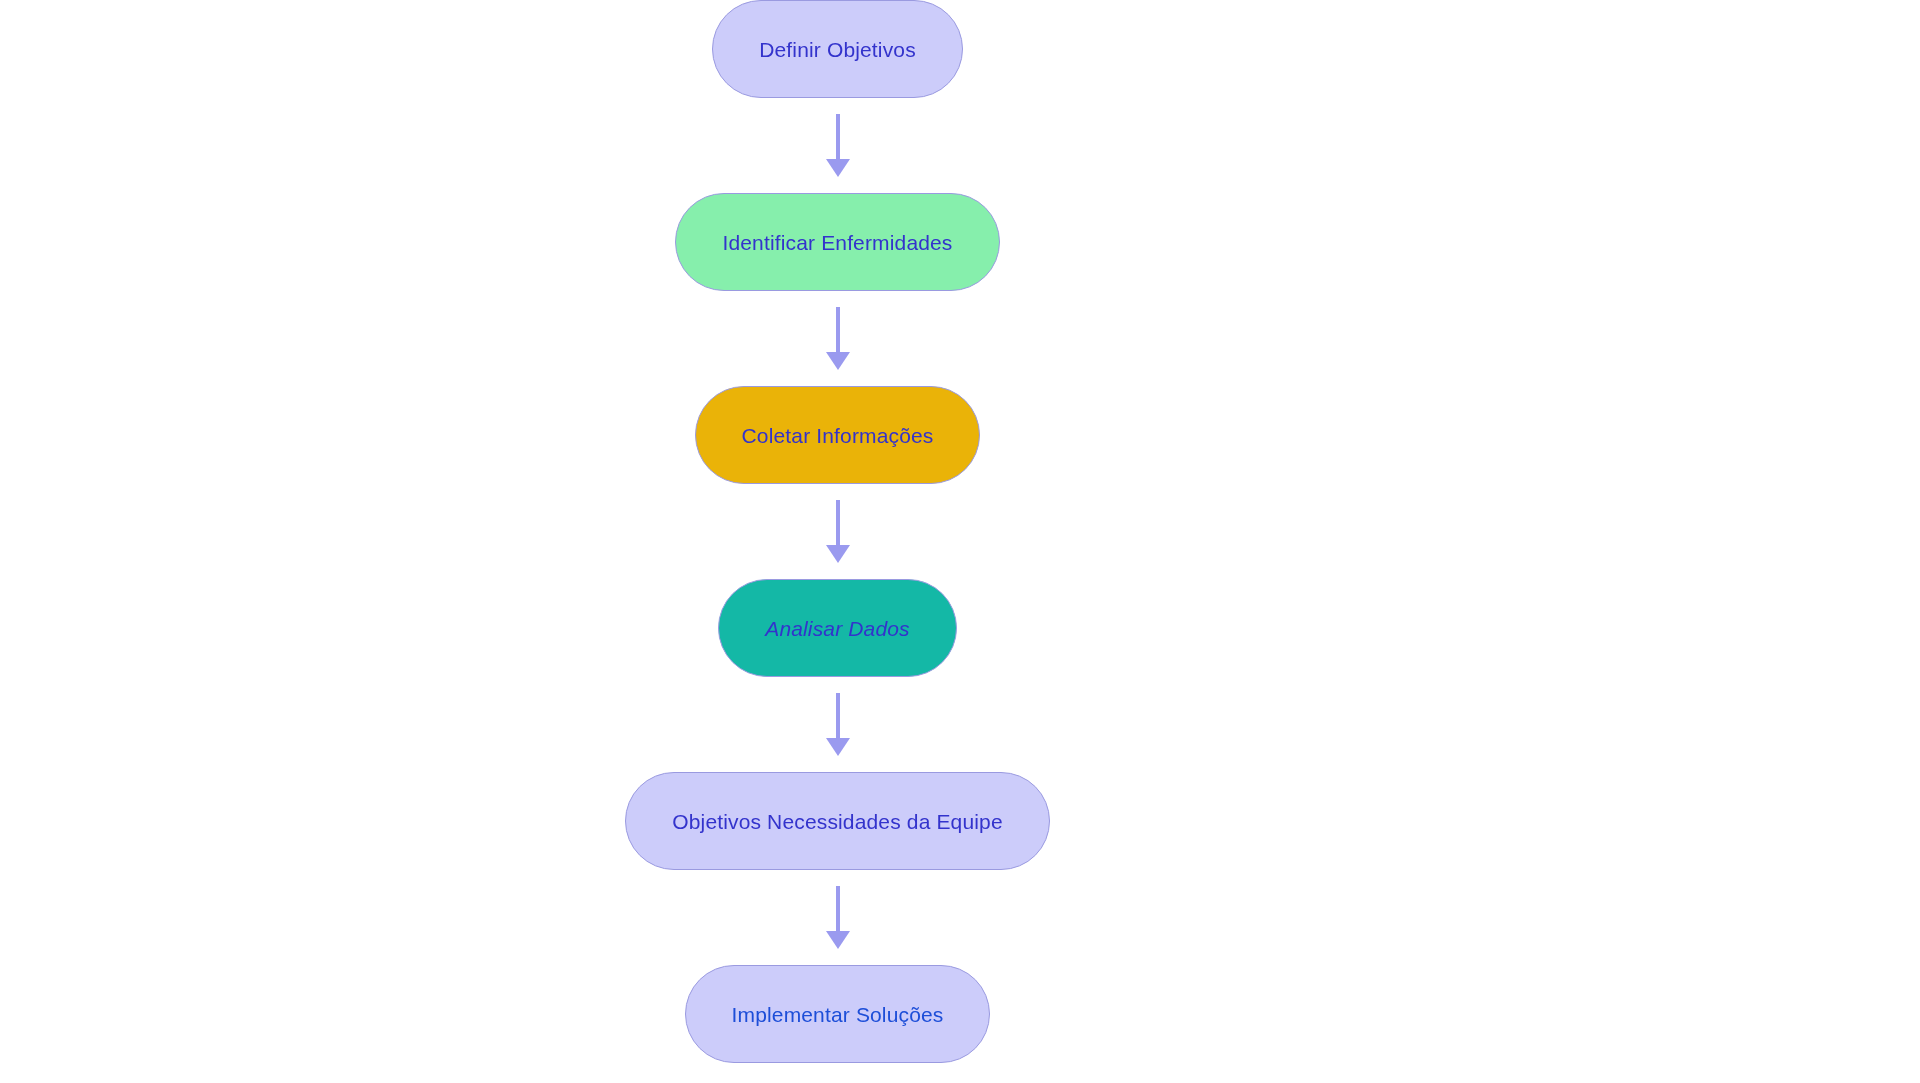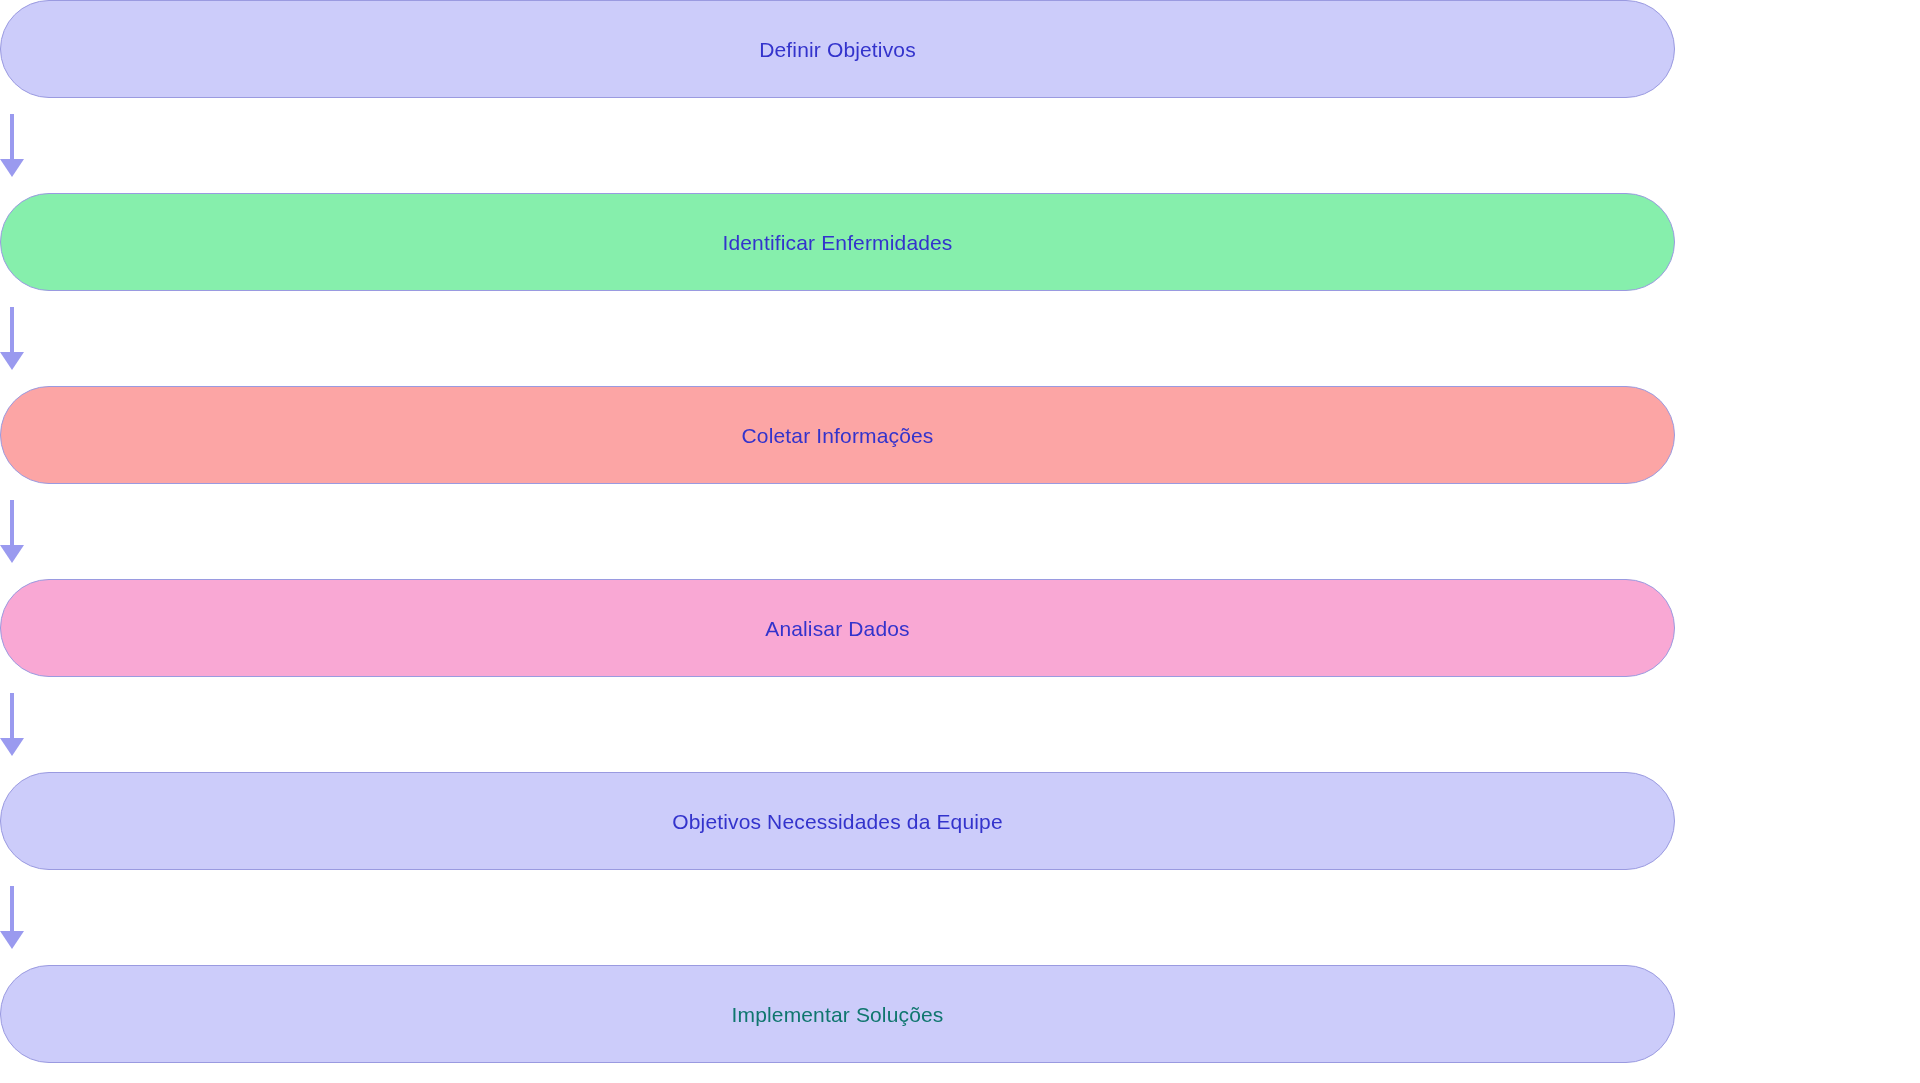--- a/index.html
+++ b/index.html
@@ -29,6 +29,7 @@
     height: 1083px;
     display: flex;
     flex-direction: column;
+    align-items: center;
     gap: 16px;
   }
 

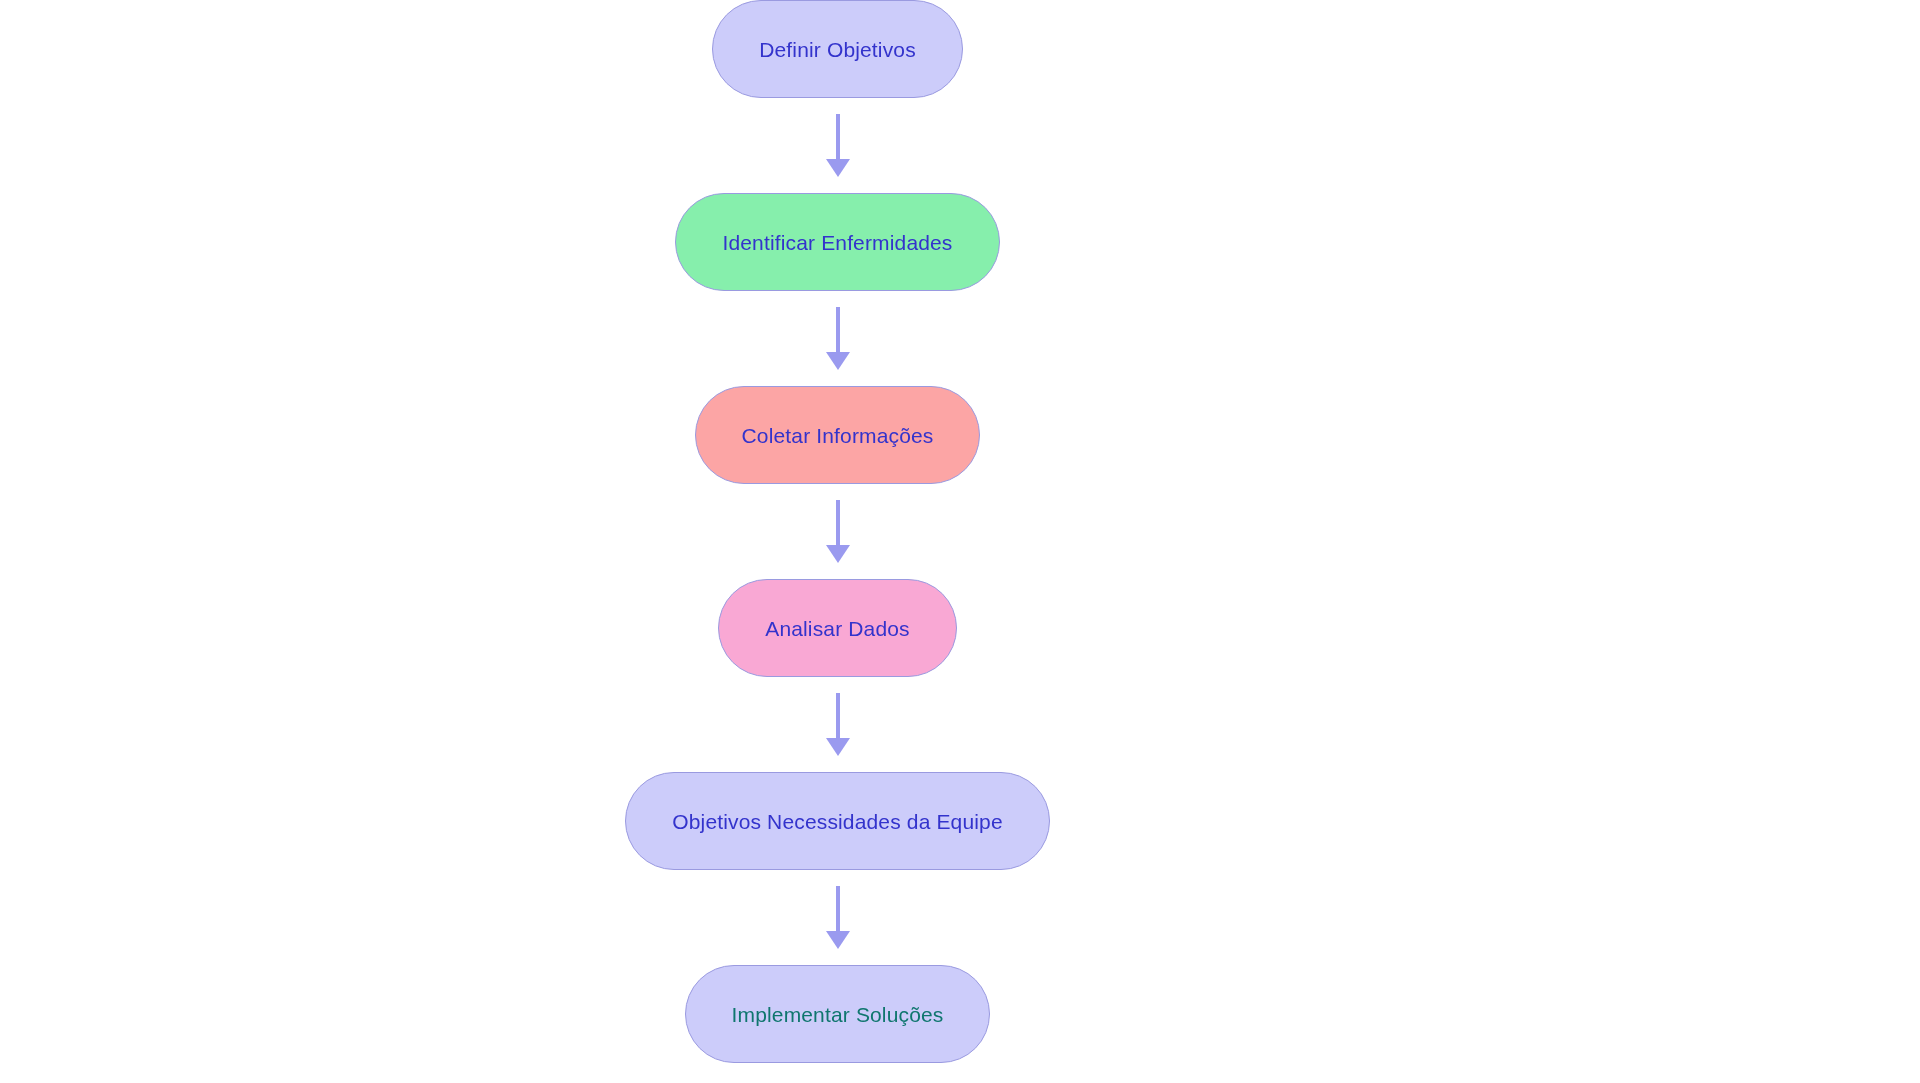--- a/index.html
+++ b/index.html
@@ -111,7 +111,7 @@
       <div class="edge-arrowhead" style="border-top-color: rgb(154, 154, 239);"></div>
     </div>
 
-    <div class="node" style="background: #fca5a5; border-color: rgb(154, 154, 224); color: rgb(51, 51, 204);">
+    <div class="node" style="background: #eab308; border-color: rgb(154, 154, 224); color: rgb(51, 51, 204);">
       <span class="node-label" style="color: rgb(51, 51, 204);">Coletar Informações</span>
     </div>
 

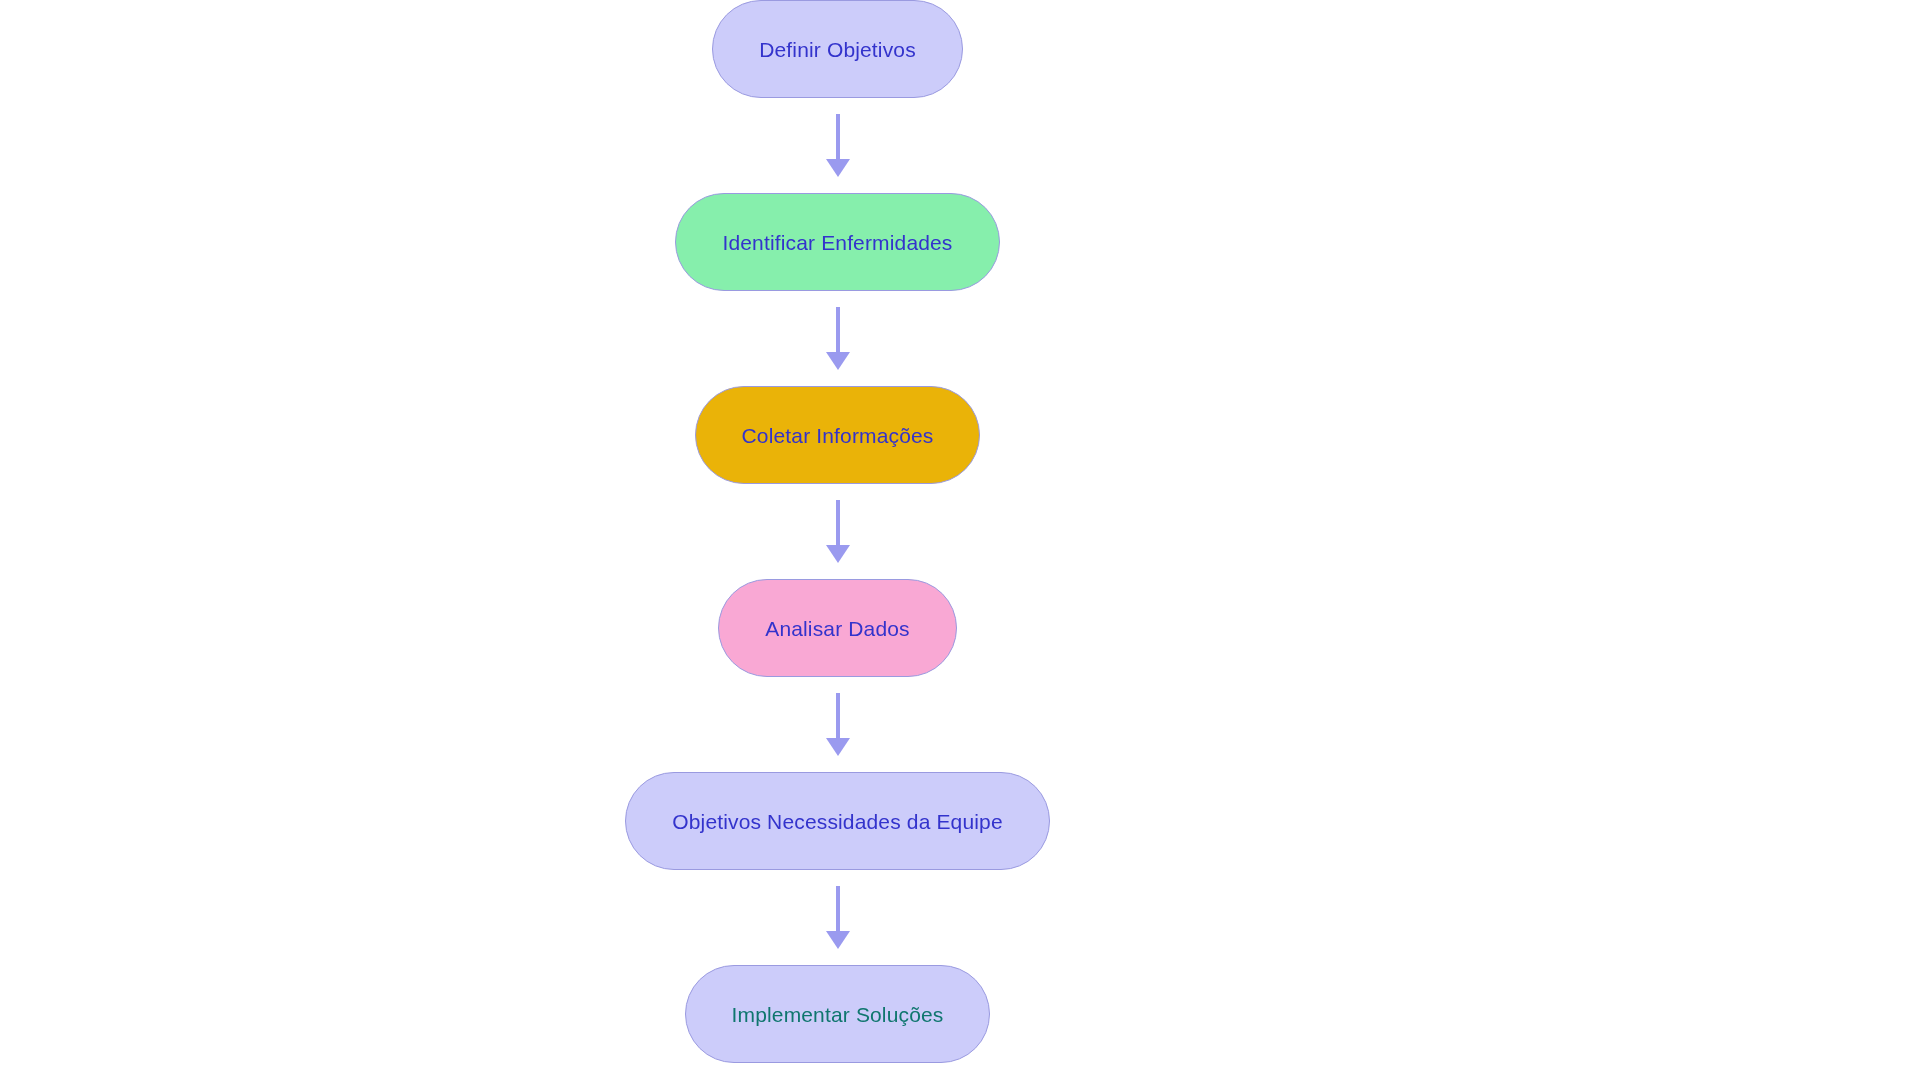--- a/index.html
+++ b/index.html
@@ -120,7 +120,7 @@
       <div class="edge-arrowhead" style="border-top-color: rgb(154, 154, 239);"></div>
     </div>
 
-    <div class="node" style="background: #f9a8d4; border-color: rgb(154, 154, 224); color: rgb(51, 51, 204);">
+    <div class="node" style="background: #14b8a6; border-color: rgb(154, 154, 224); color: rgb(51, 51, 204); font-style: italic;">
       <span class="node-label" style="color: rgb(51, 51, 204);">Analisar Dados</span>
     </div>
 

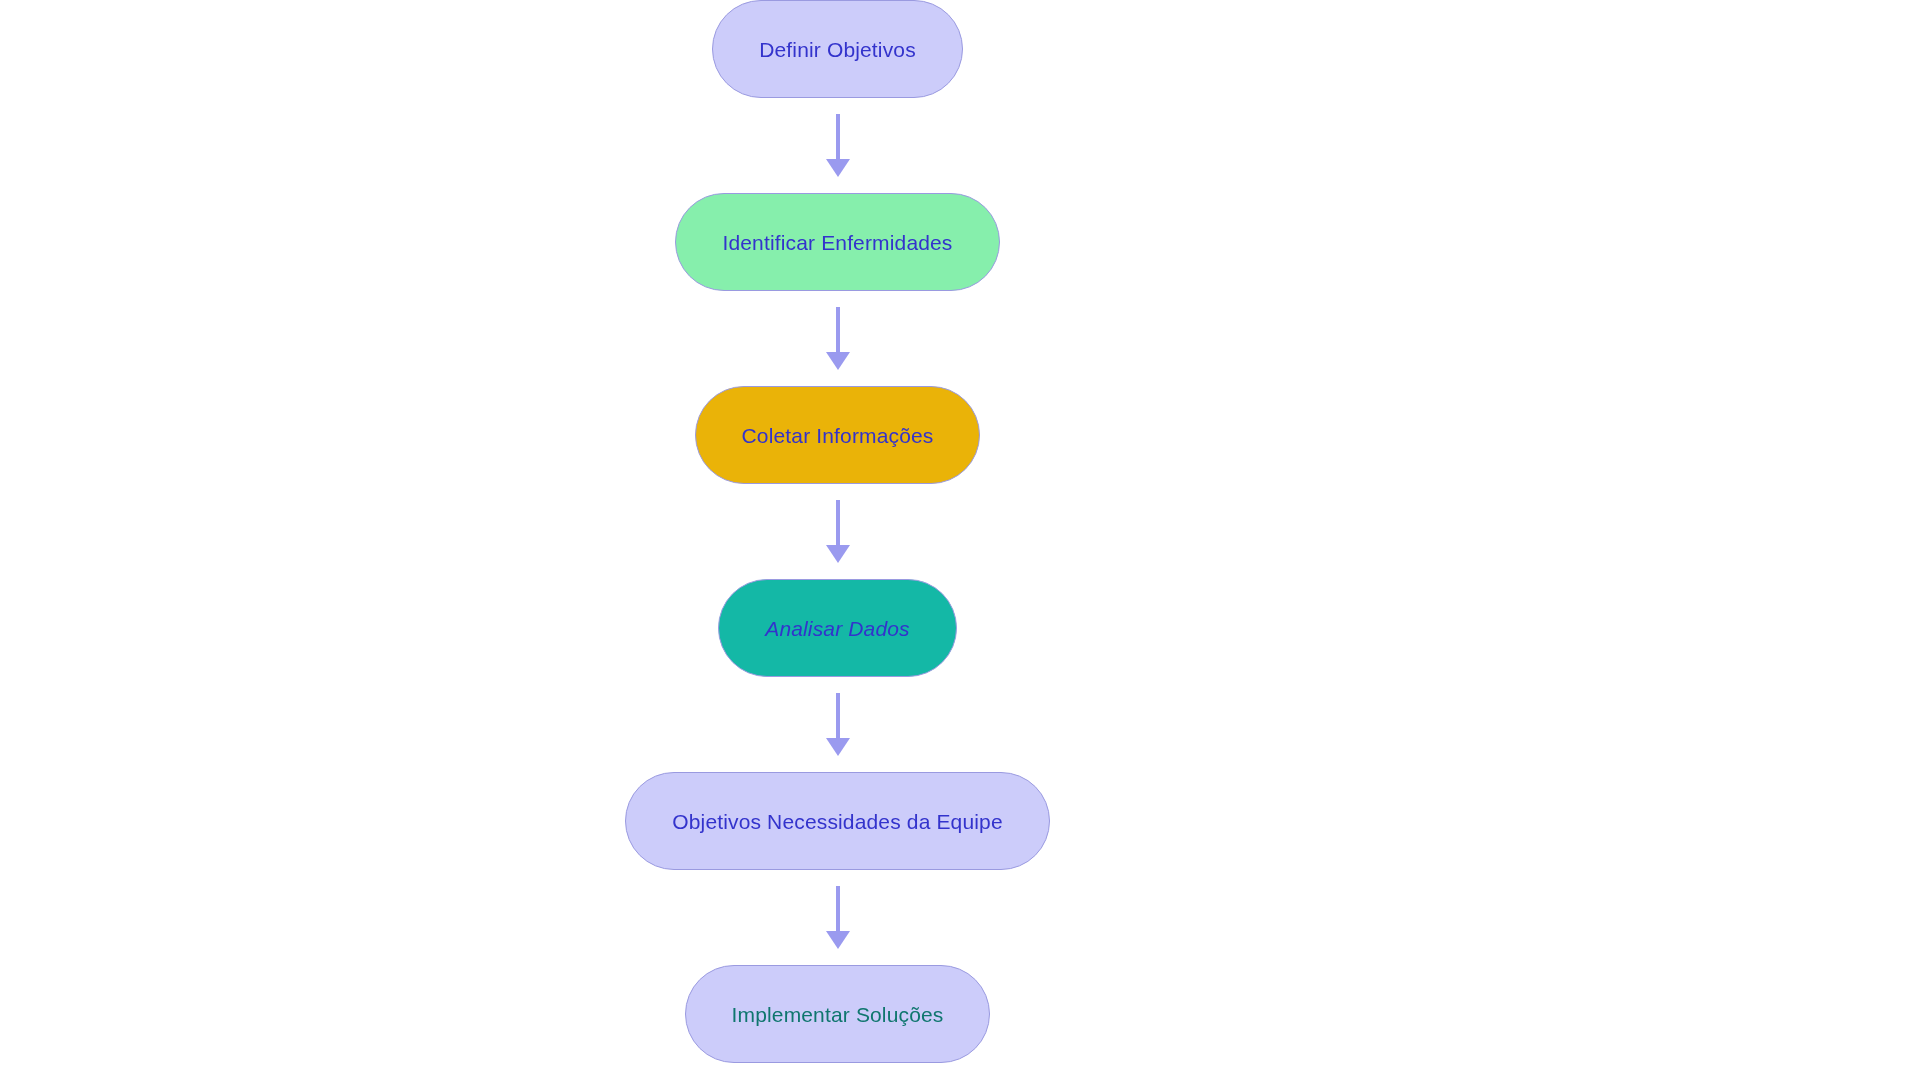--- a/index.html
+++ b/index.html
@@ -139,7 +139,7 @@
     </div>
 
     <div class="node" style="background: rgb(204, 204, 250); border-color: rgb(154, 154, 224); color: rgb(51, 51, 204);">
-      <span class="node-label" style="color: #0f766e;">Implementar Soluções</span>
+      <span class="node-label" style="color: #1d4ed8;">Implementar Soluções</span>
     </div>
 
   </div>

